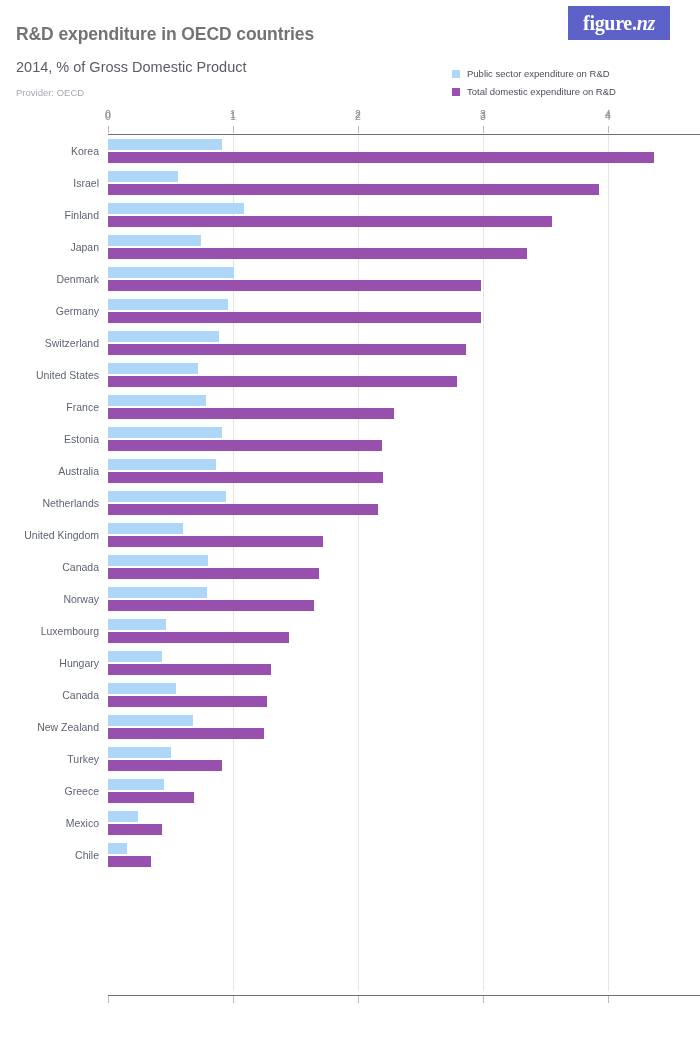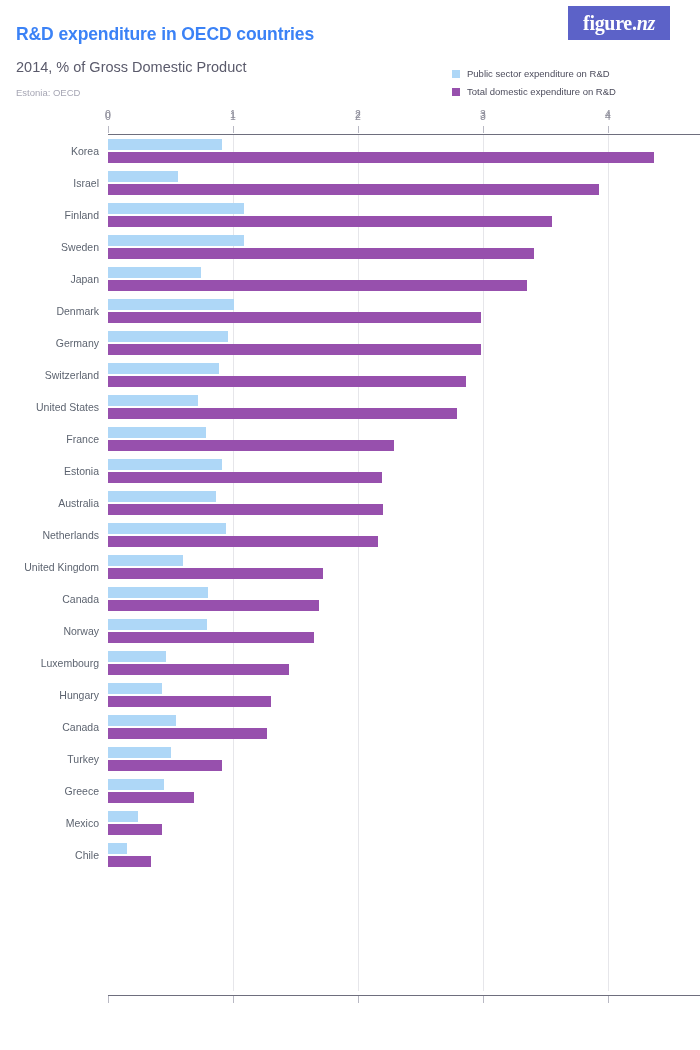--- a/index.html
+++ b/index.html
@@ -38,7 +38,7 @@
     left: 16px; top: 24px;
     font-size: 17.5px;
     font-weight: bold;
-    color: #3b82f6;
+    color: #737373;
     letter-spacing: -0.1px;
   }
   .subtitle {

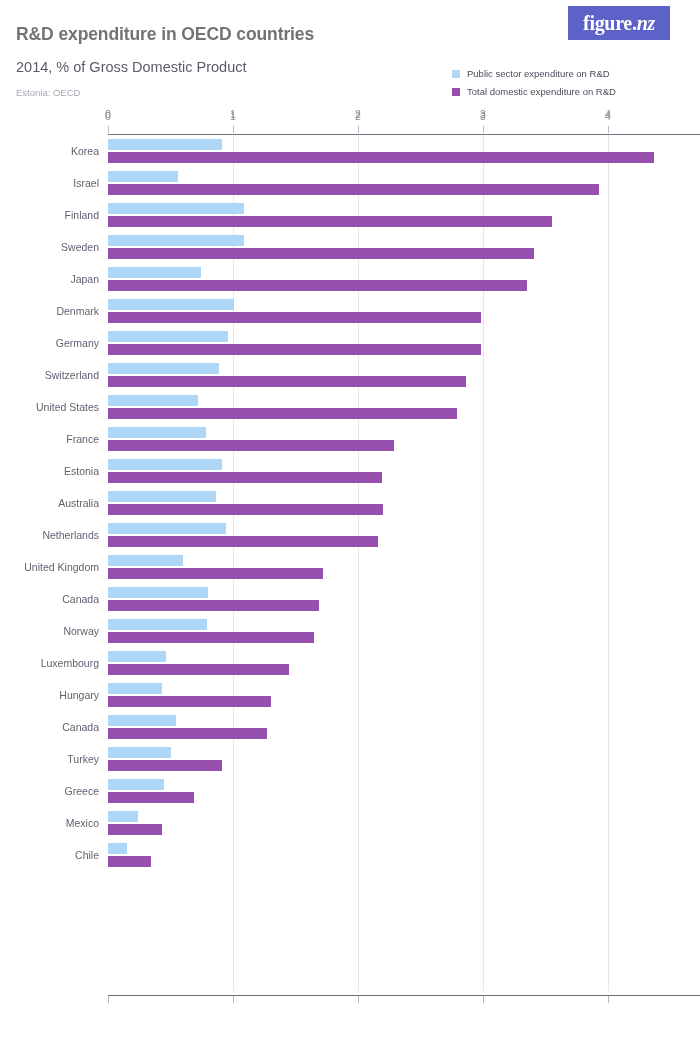--- a/index.html
+++ b/index.html
@@ -182,7 +182,7 @@
 
   <div class="title">R&amp;D expenditure in OECD countries</div>
   <div class="subtitle">2014, % of Gross Domestic Product</div>
-  <div class="provider">Estonia: OECD</div>
+  <div class="provider">Provider: OECD</div>
 
   <div class="legend" id="legend">
       <div class="legend-row">

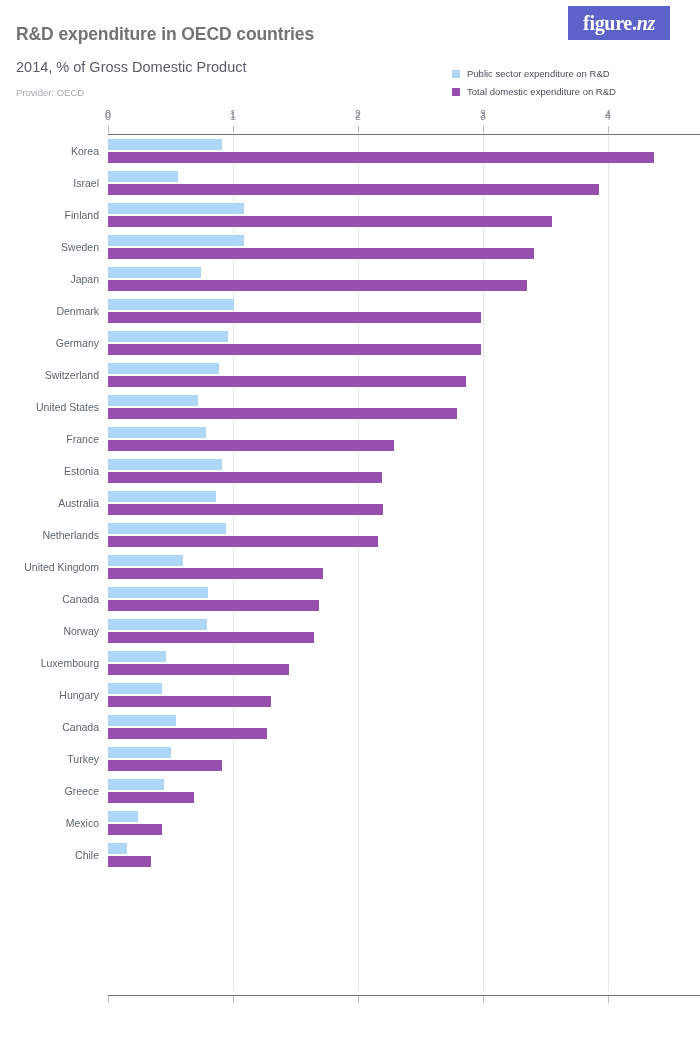--- a/index.html
+++ b/index.html
@@ -225,11 +225,6 @@
           <div class="row-label">Finland</div>
           <div class="bar public" style="width: 136.25px; background: rgb(174, 215, 247);"></div>
           <div class="bar total" style="width: 443.75px; background: rgb(151, 80, 173);"></div>
-        </div>
-        <div class="row">
-          <div class="row-label">Sweden</div>
-          <div class="bar public" style="width: 136.25px; background: rgb(174, 215, 247);"></div>
-          <div class="bar total" style="width: 426.25px; background: rgb(151, 80, 173);"></div>
         </div>
         <div class="row">
           <div class="row-label">Japan</div>

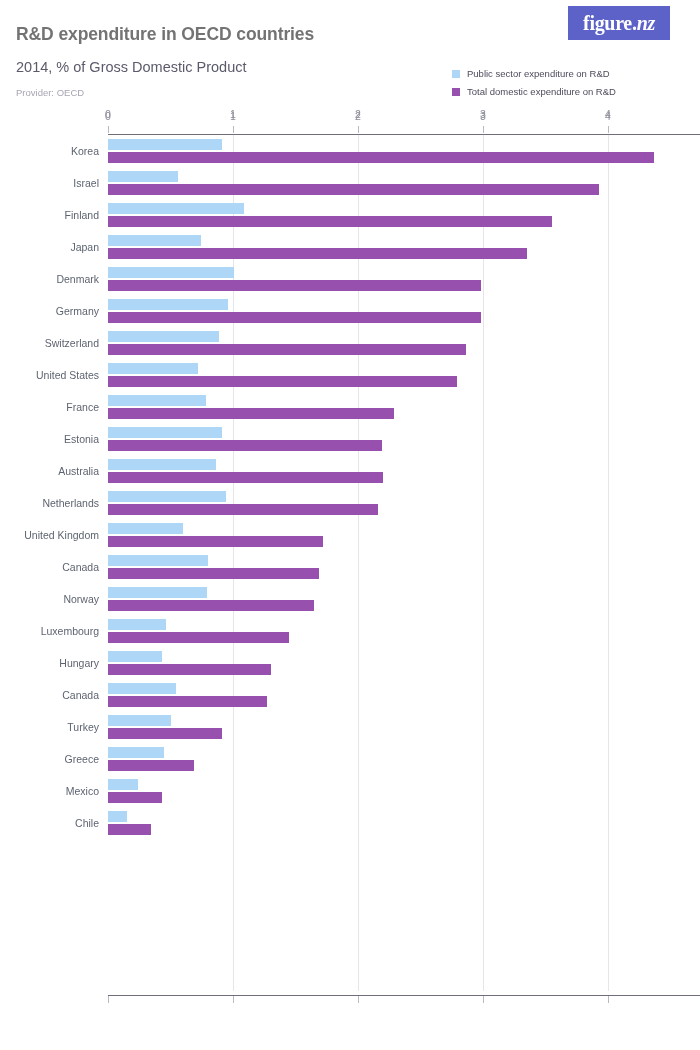--- a/index.html
+++ b/index.html
@@ -300,6 +300,11 @@
           <div class="row-label">Canada</div>
           <div class="bar public" style="width: 67.5px; background: rgb(174, 215, 247);"></div>
           <div class="bar total" style="width: 158.75px; background: rgb(151, 80, 173);"></div>
+        </div>
+        <div class="row">
+          <div class="row-label">New Zealand</div>
+          <div class="bar public" style="width: 85px; background: rgb(174, 215, 247);"></div>
+          <div class="bar total" style="width: 156.25px; background: rgb(151, 80, 173);"></div>
         </div>
         <div class="row">
           <div class="row-label">Turkey</div>

